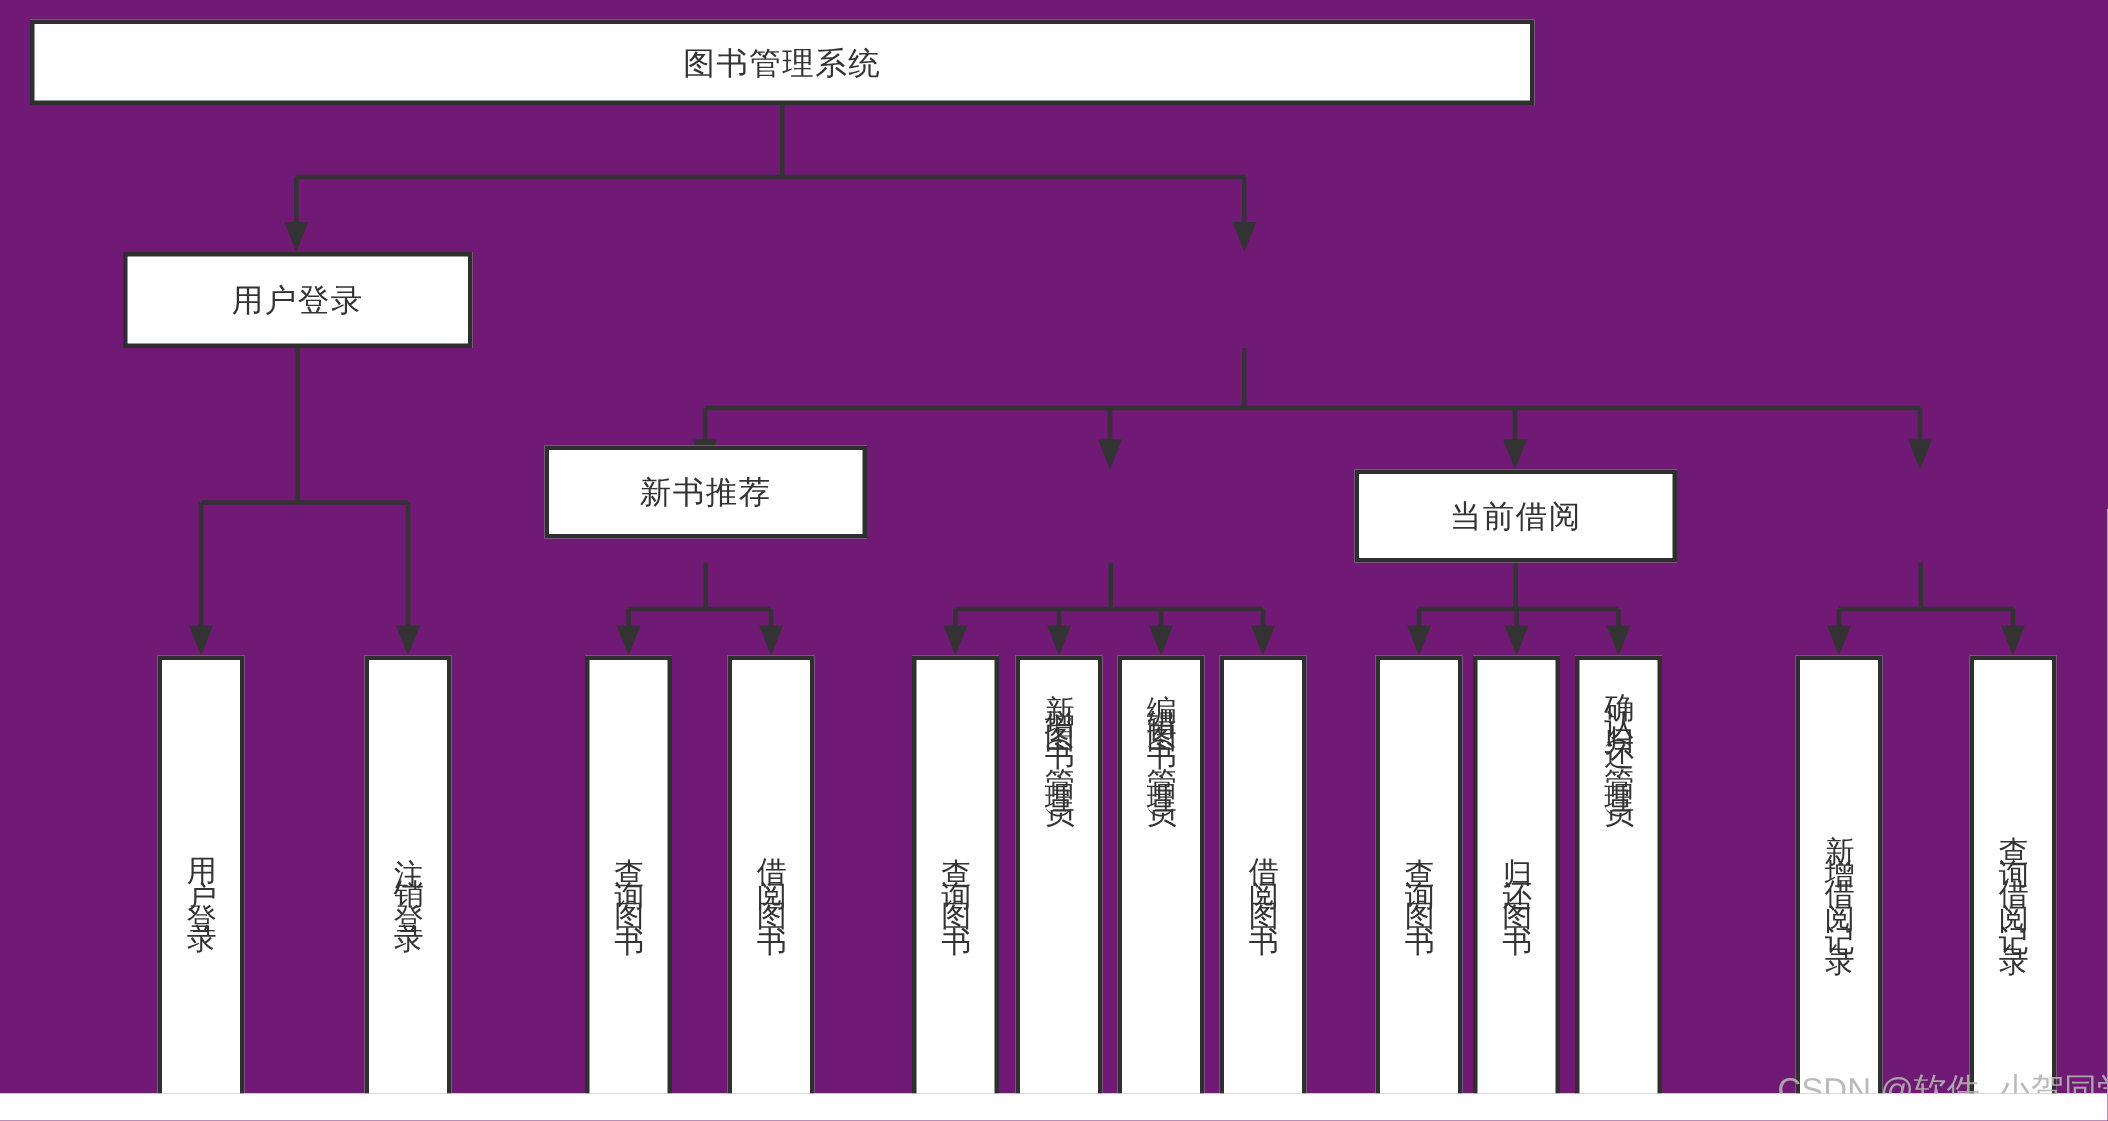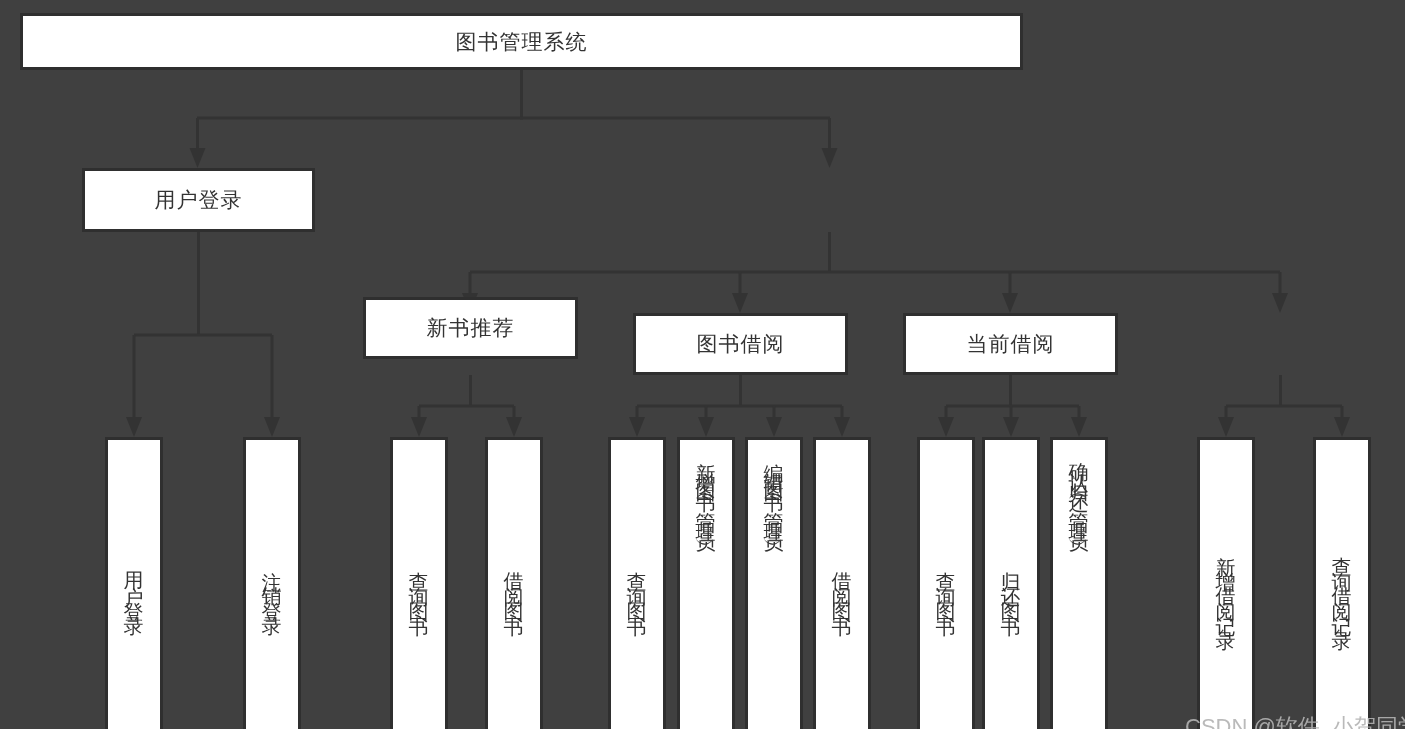--- a/index.html
+++ b/index.html
@@ -11,7 +11,7 @@
     position: relative;
     width: 1405px;
     height: 729px;
-    background: #404040;
+    background: #701a75;
     overflow: hidden;
   }
   .connectors {

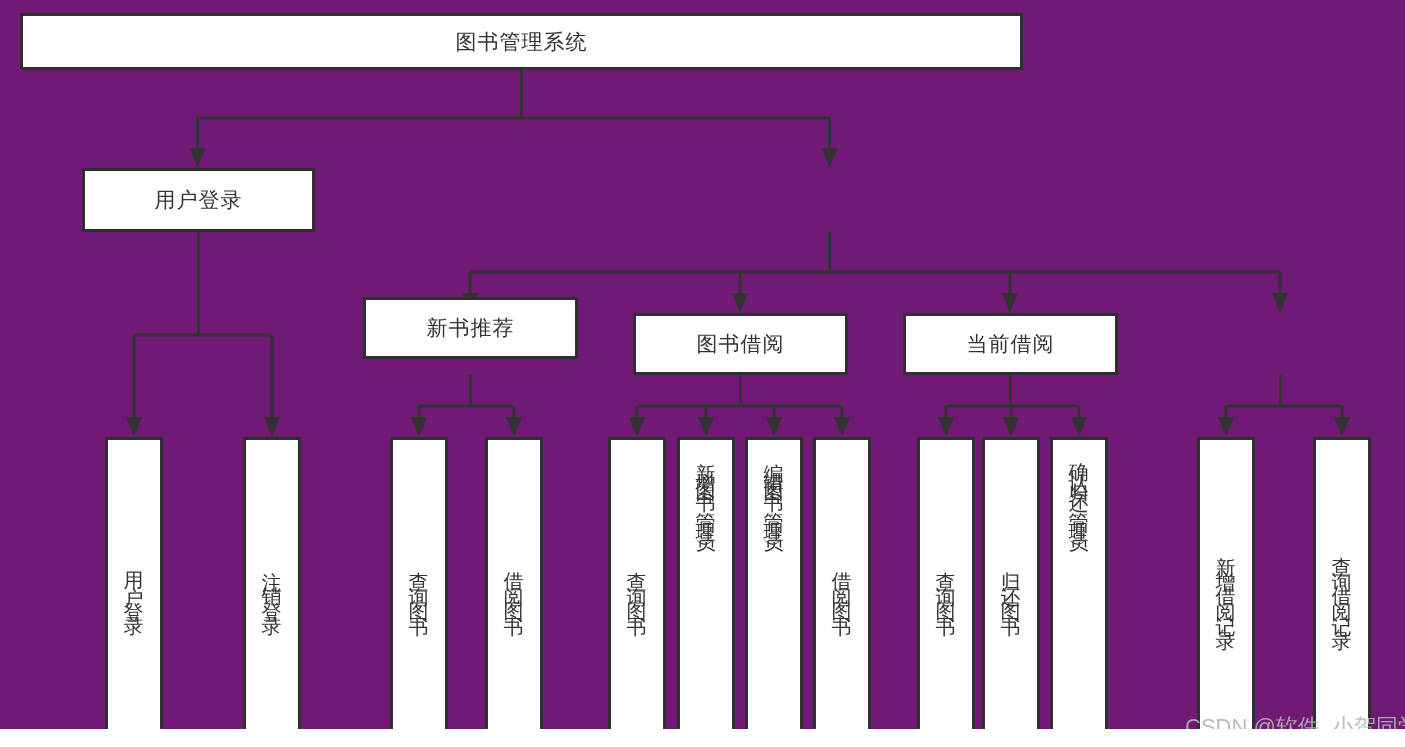--- a/index.html
+++ b/index.html
@@ -147,9 +147,6 @@
   <div class="box hbox" style="left:363px; top:297px; width:215px; height:62px;">
     <span>新书推荐</span>
   </div>
-  <div class="box hbox" style="left:633px; top:313px; width:215px; height:62px;">
-    <span>图书借阅</span>
-  </div>
   <div class="box hbox" style="left:903px; top:313px; width:215px; height:62px;">
     <span>当前借阅</span>
   </div>

